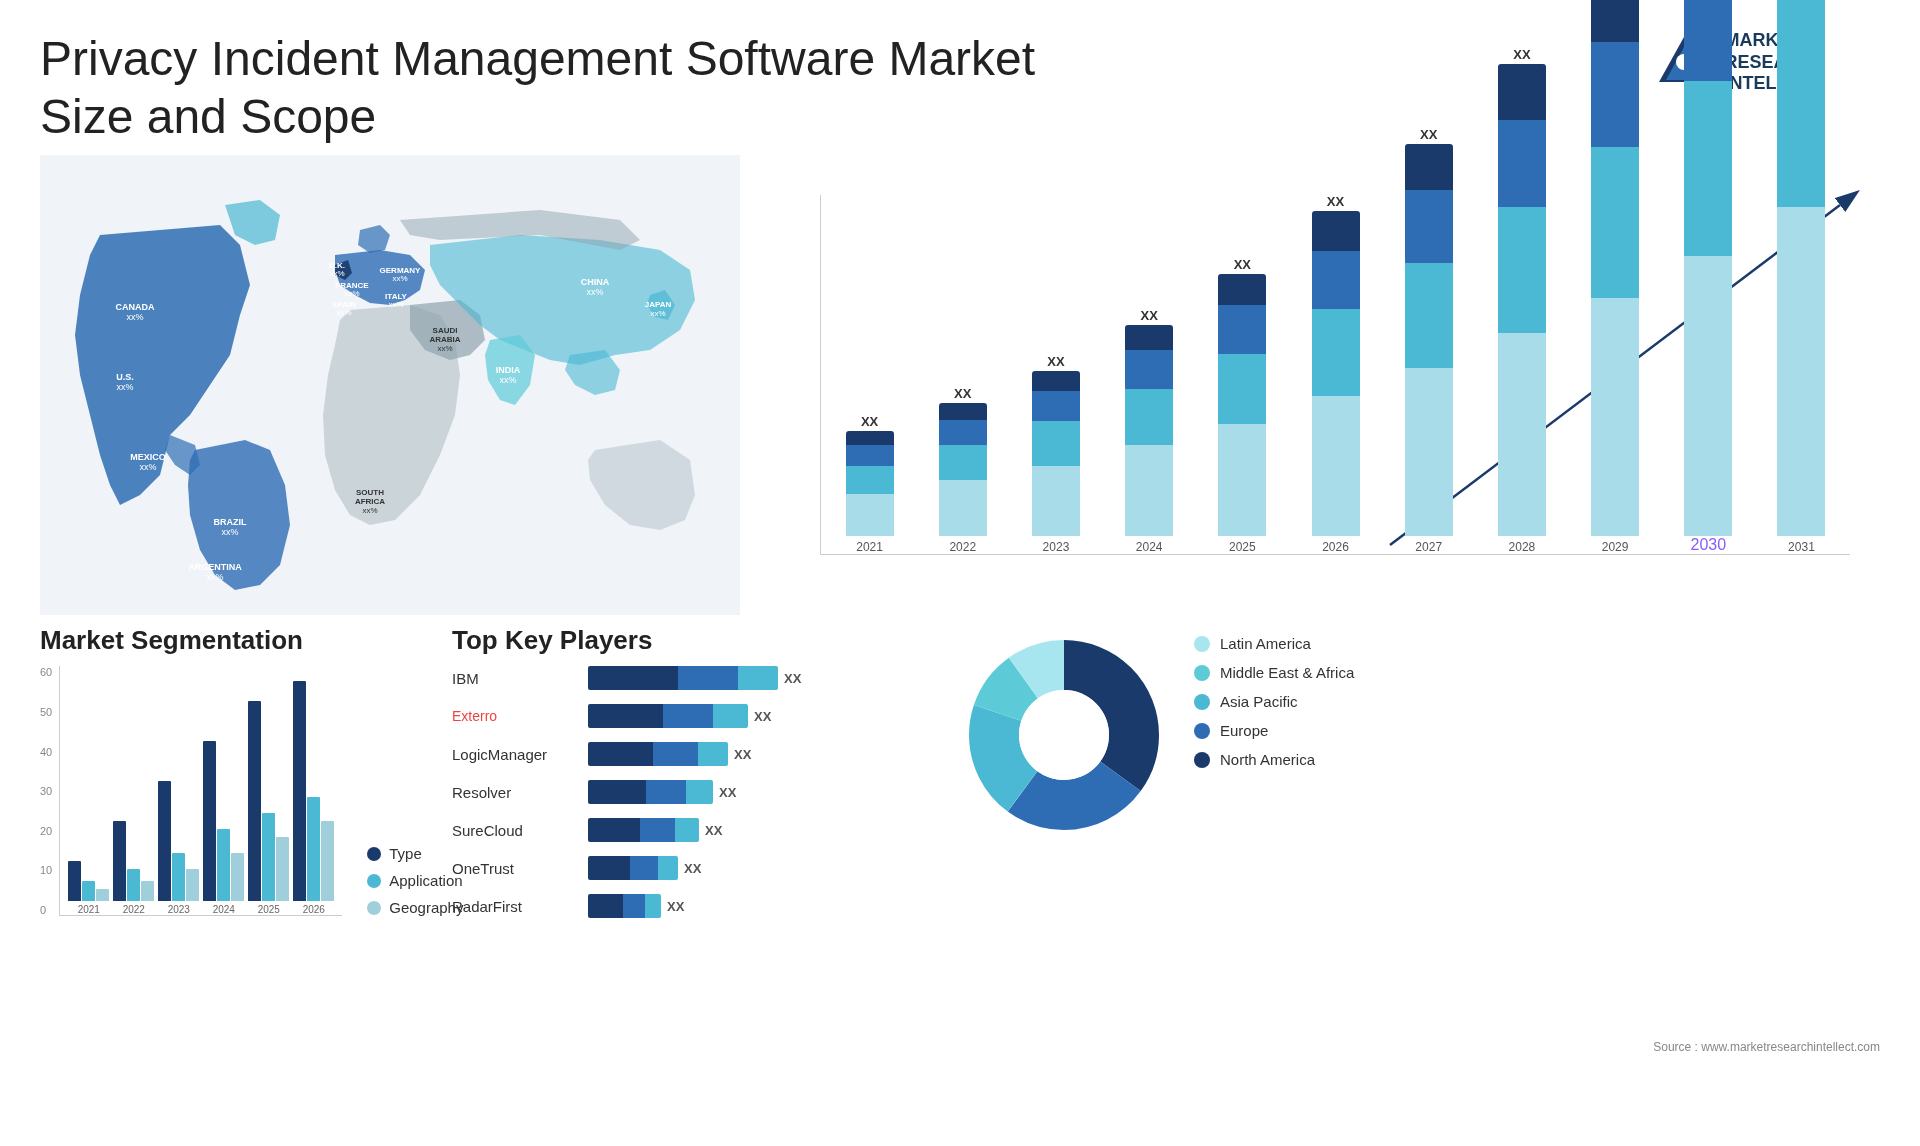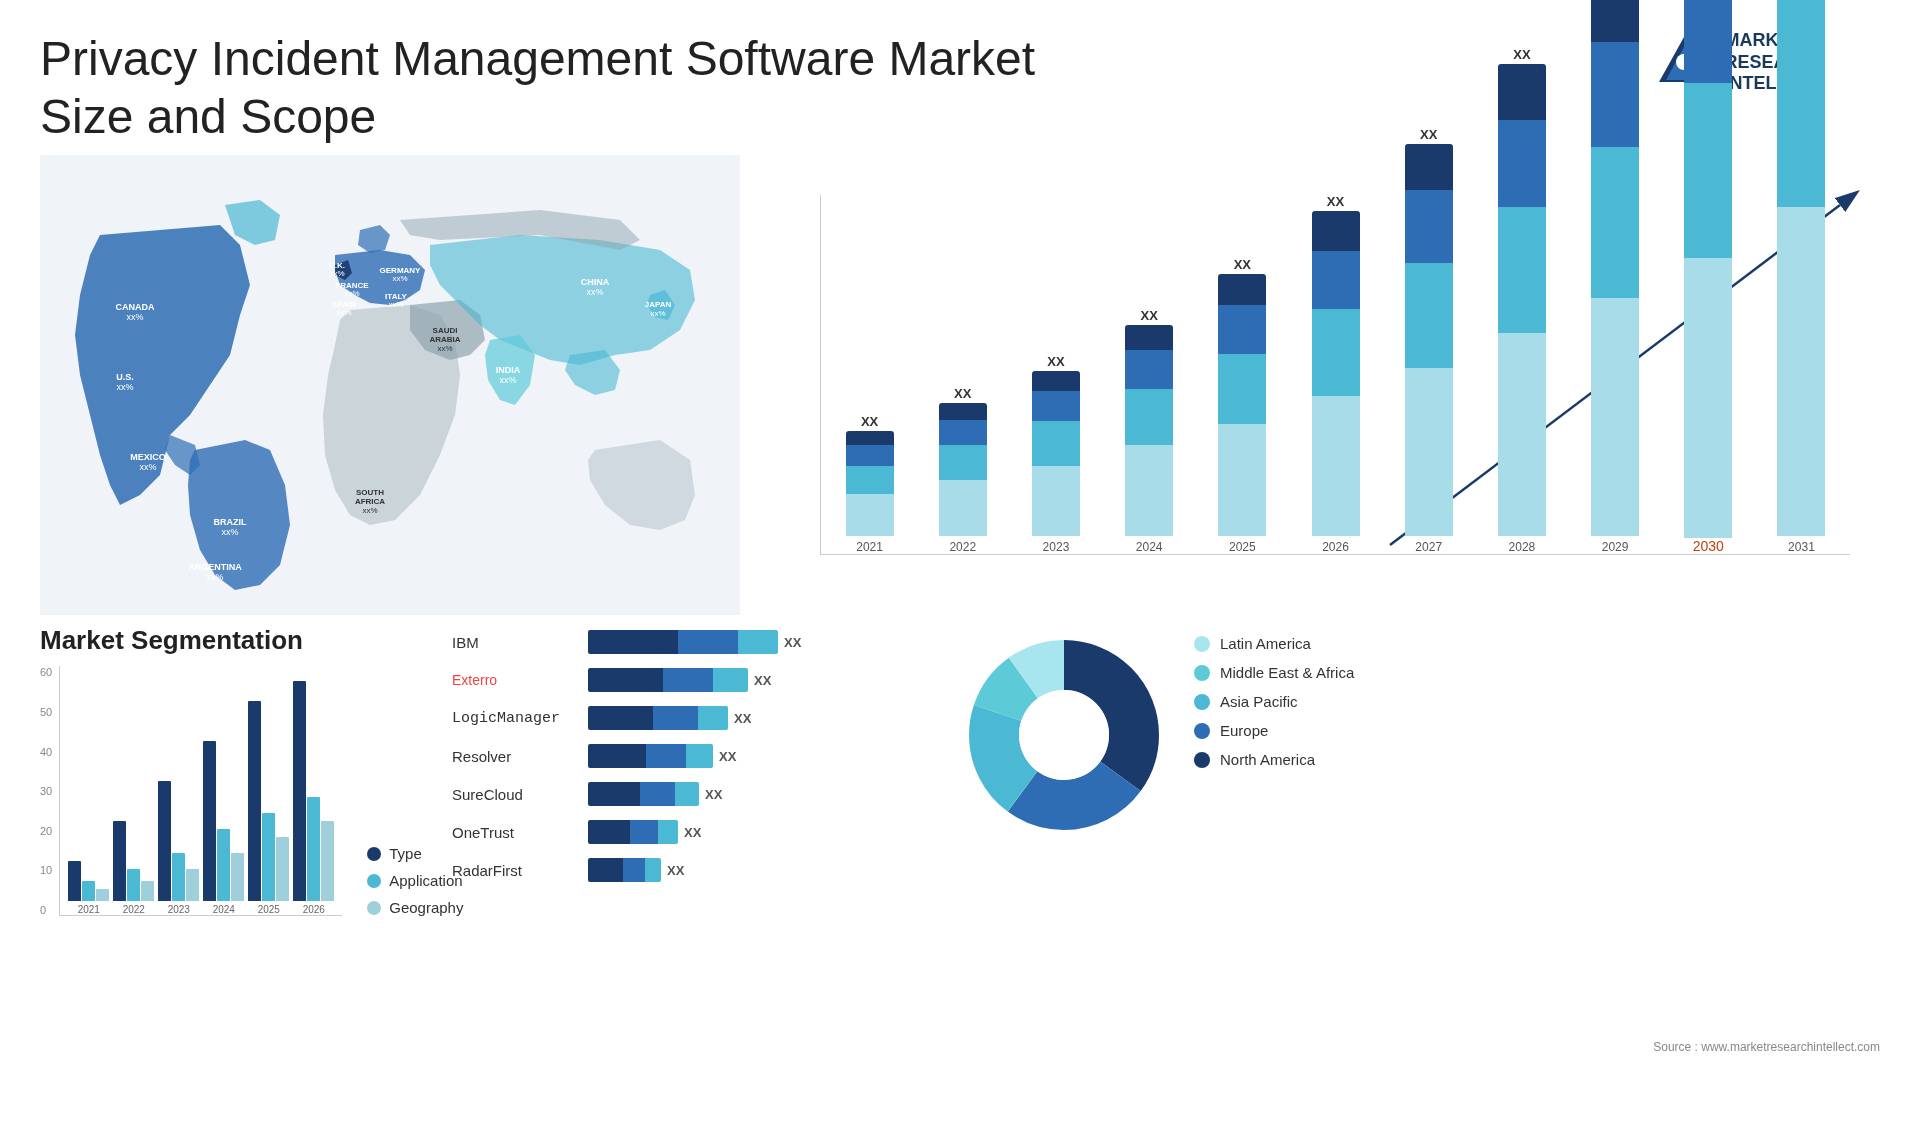--- a/index.html
+++ b/index.html
@@ -387,7 +387,7 @@
               <div style="height: 175px; background: rgb(75, 184, 212);"></div>
               <div style="height: 123.2px; background: rgb(46, 109, 180);"></div>
             </div>
-            <div style="font-size: 14px; color: #c2410c; margin-top: 0;">2030</div>
+            <div style="font-size: 16px; color: #8b5cf6; margin-top: 0;">2030</div>
           </div>
           <div style="display: flex; flex-direction: column; align-items: center; flex: 1 1 0%;">
             <div style="display: flex; flex-direction: column-reverse; width: 48px; height: 774.2px; border-radius: 3px 3px 0px 0px; overflow: hidden;">

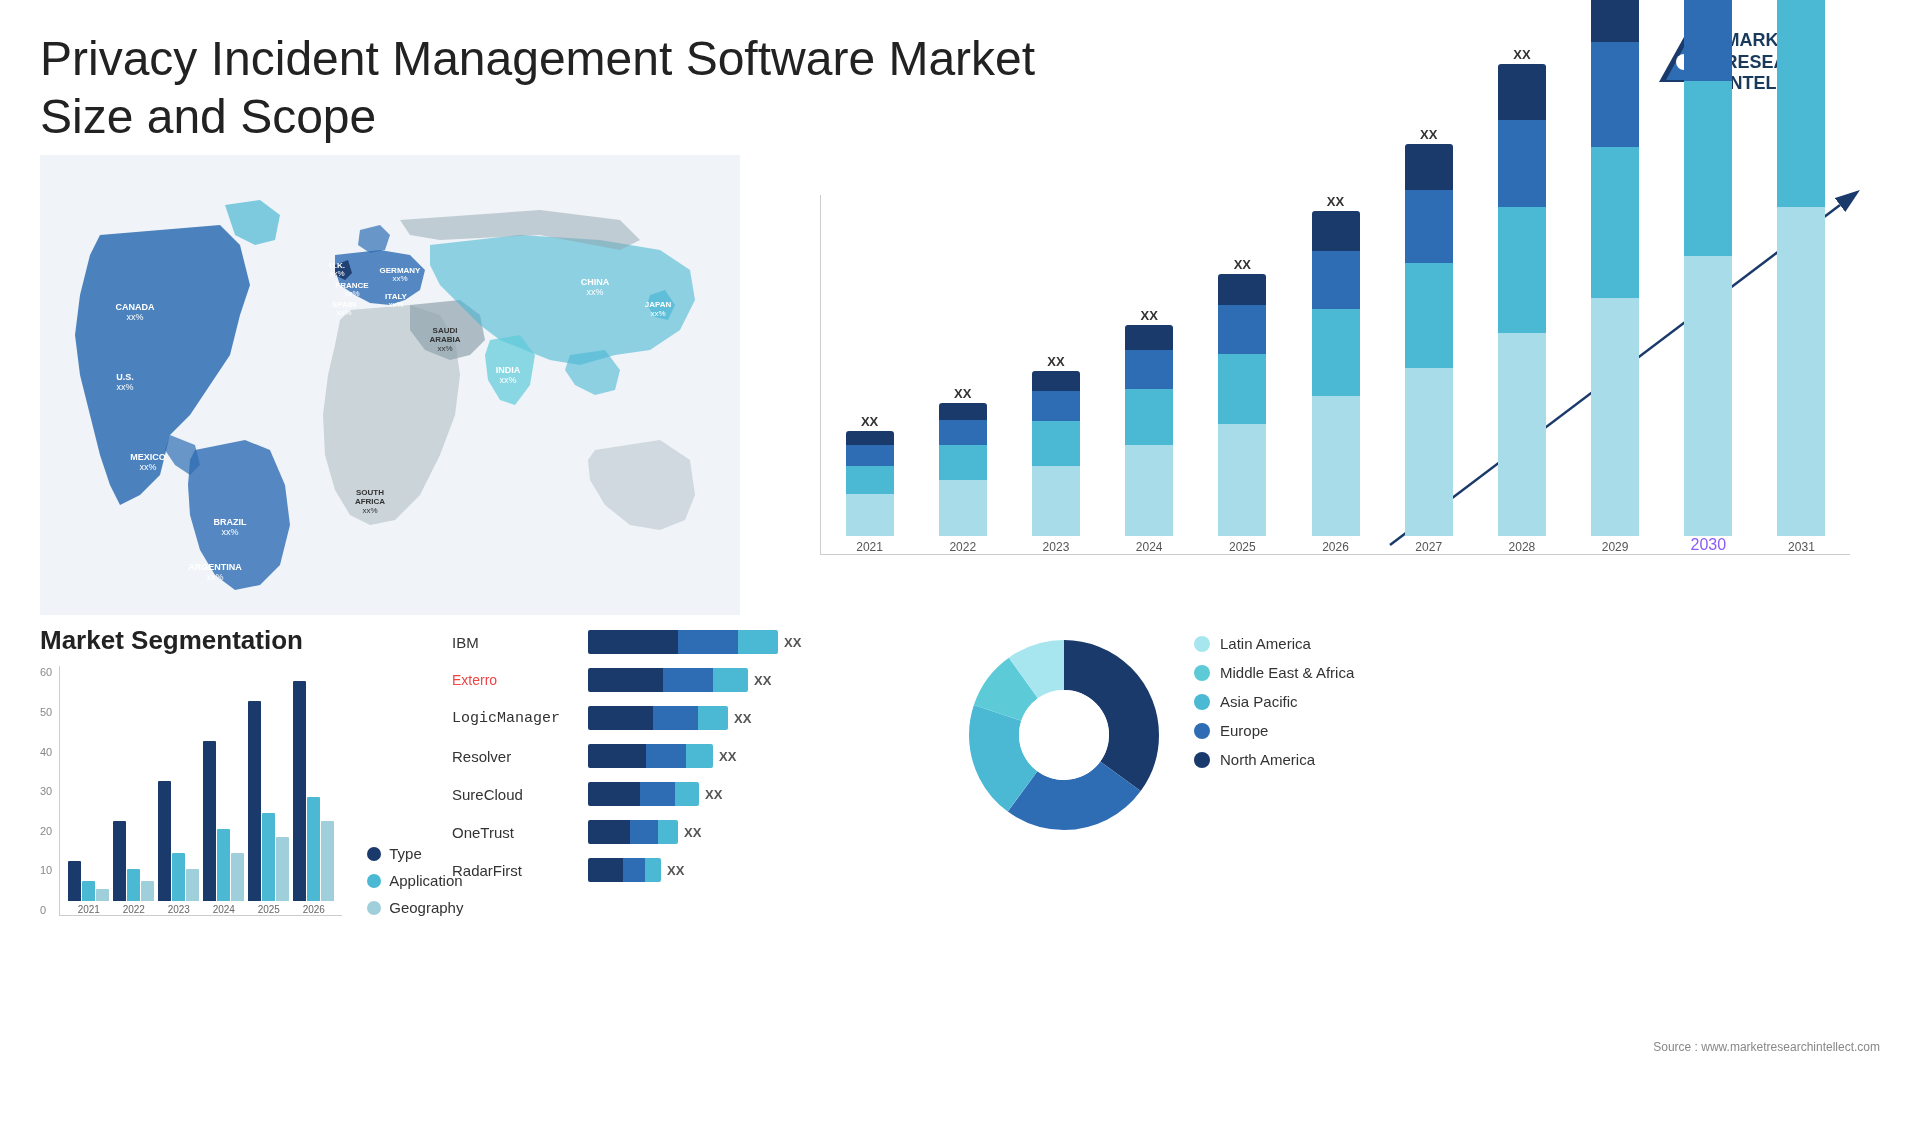--- a/index.html
+++ b/index.html
@@ -485,6 +485,7 @@
   </div>
 
   <div class="players-section">
+    <div class="section-title">Top Key Players</div>
     <div class="players-list" id="players-list">
     <div style="display: flex; align-items: center; gap: 6px;">
           <div style="width: 130px; font-size: 15px; color: rgb(51, 51, 51); flex-shrink: 0;">IBM</div>

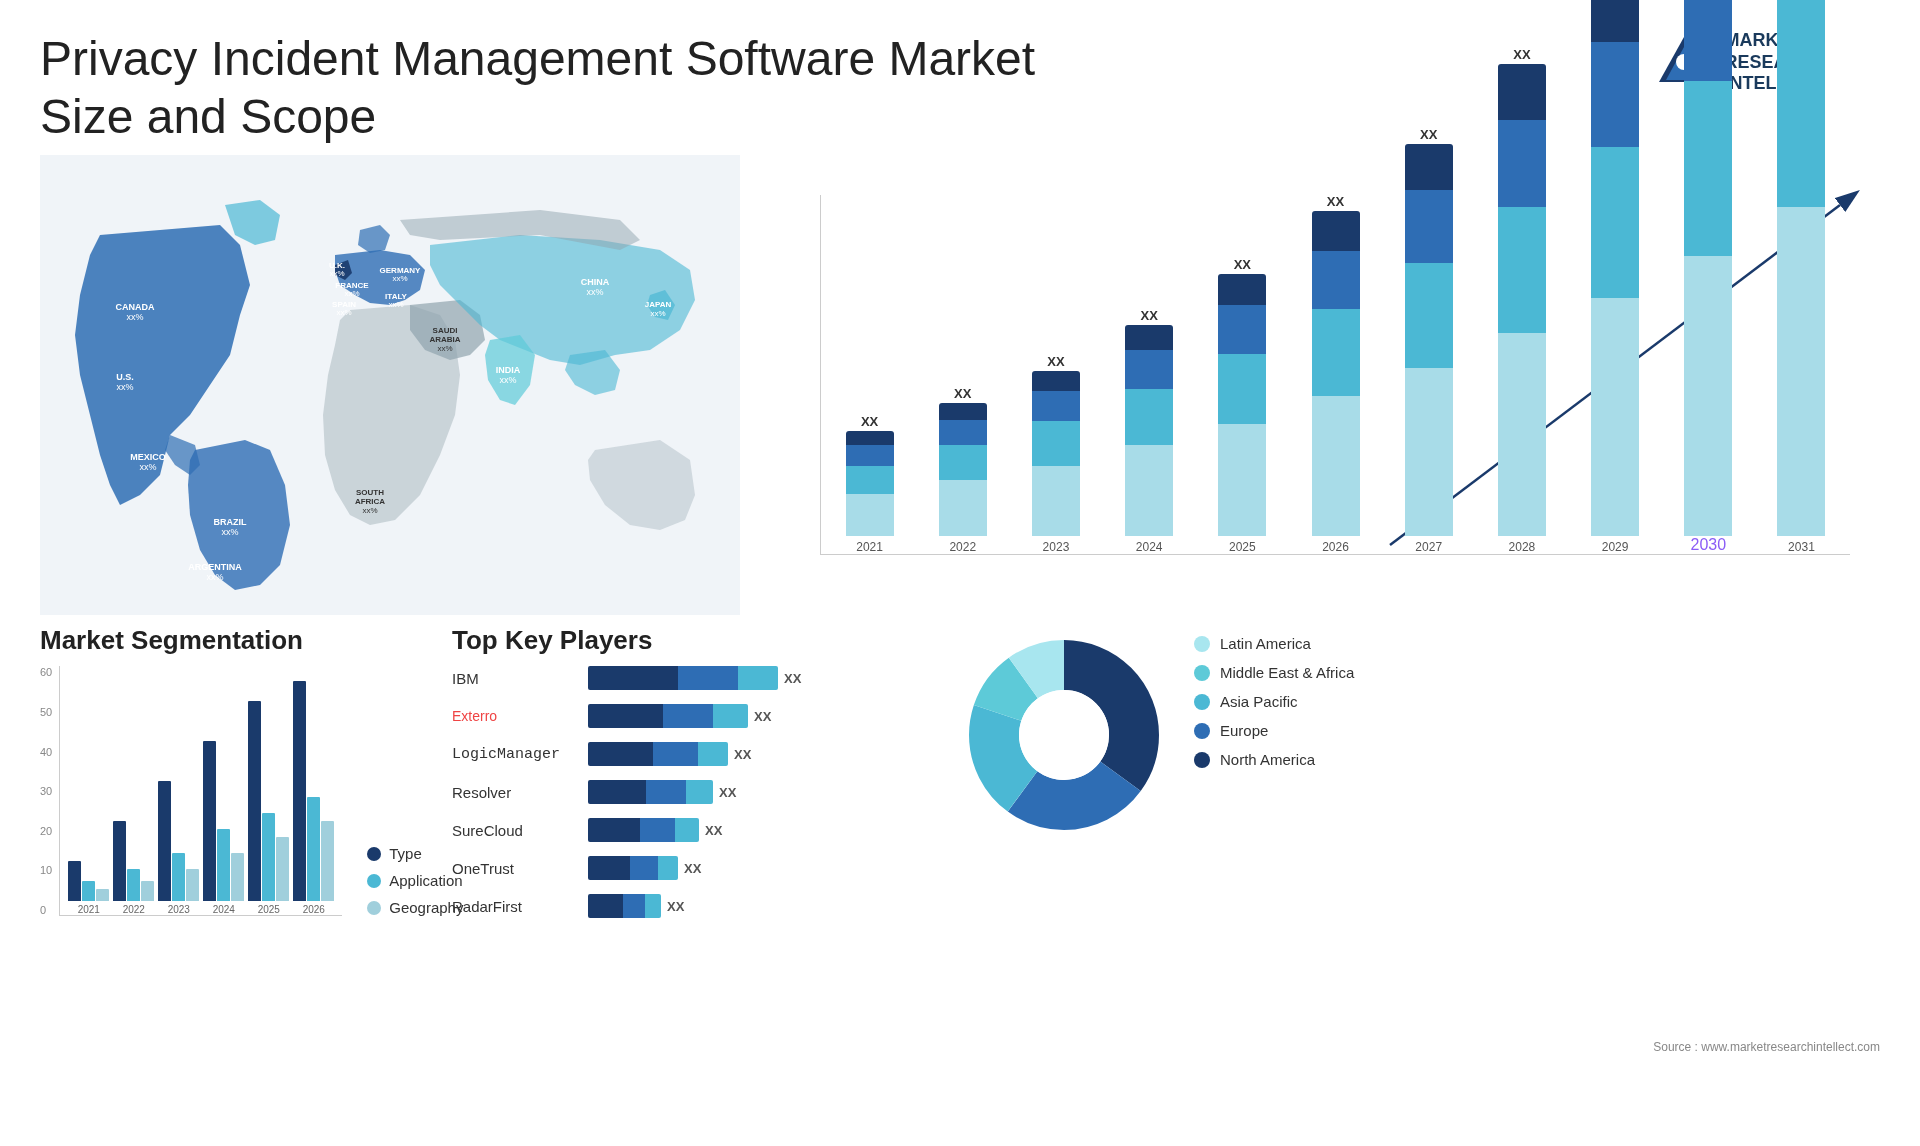--- a/index.html
+++ b/index.html
@@ -510,7 +510,7 @@
           </div>
         </div>
         <div style="display: flex; align-items: center; gap: 6px;">
-          <div style="width: 130px; font-size: 15px; color: rgb(51, 51, 51); flex-shrink: 0; font-family: Liberation Mono, monospace;">LogicManager</div>
+          <div style="width: 130px; font-size: 15px; color: rgb(51, 51, 51); flex-shrink: 0;">LogicManager</div>
           <div style="display: flex; align-items: center; gap: 0px; height: 24px;">
             <div style="display: flex; height: 100%; border-radius: 2px; overflow: hidden;">
               <div style="width: 65px; height: 100%; background: rgb(26, 58, 107);"></div>

